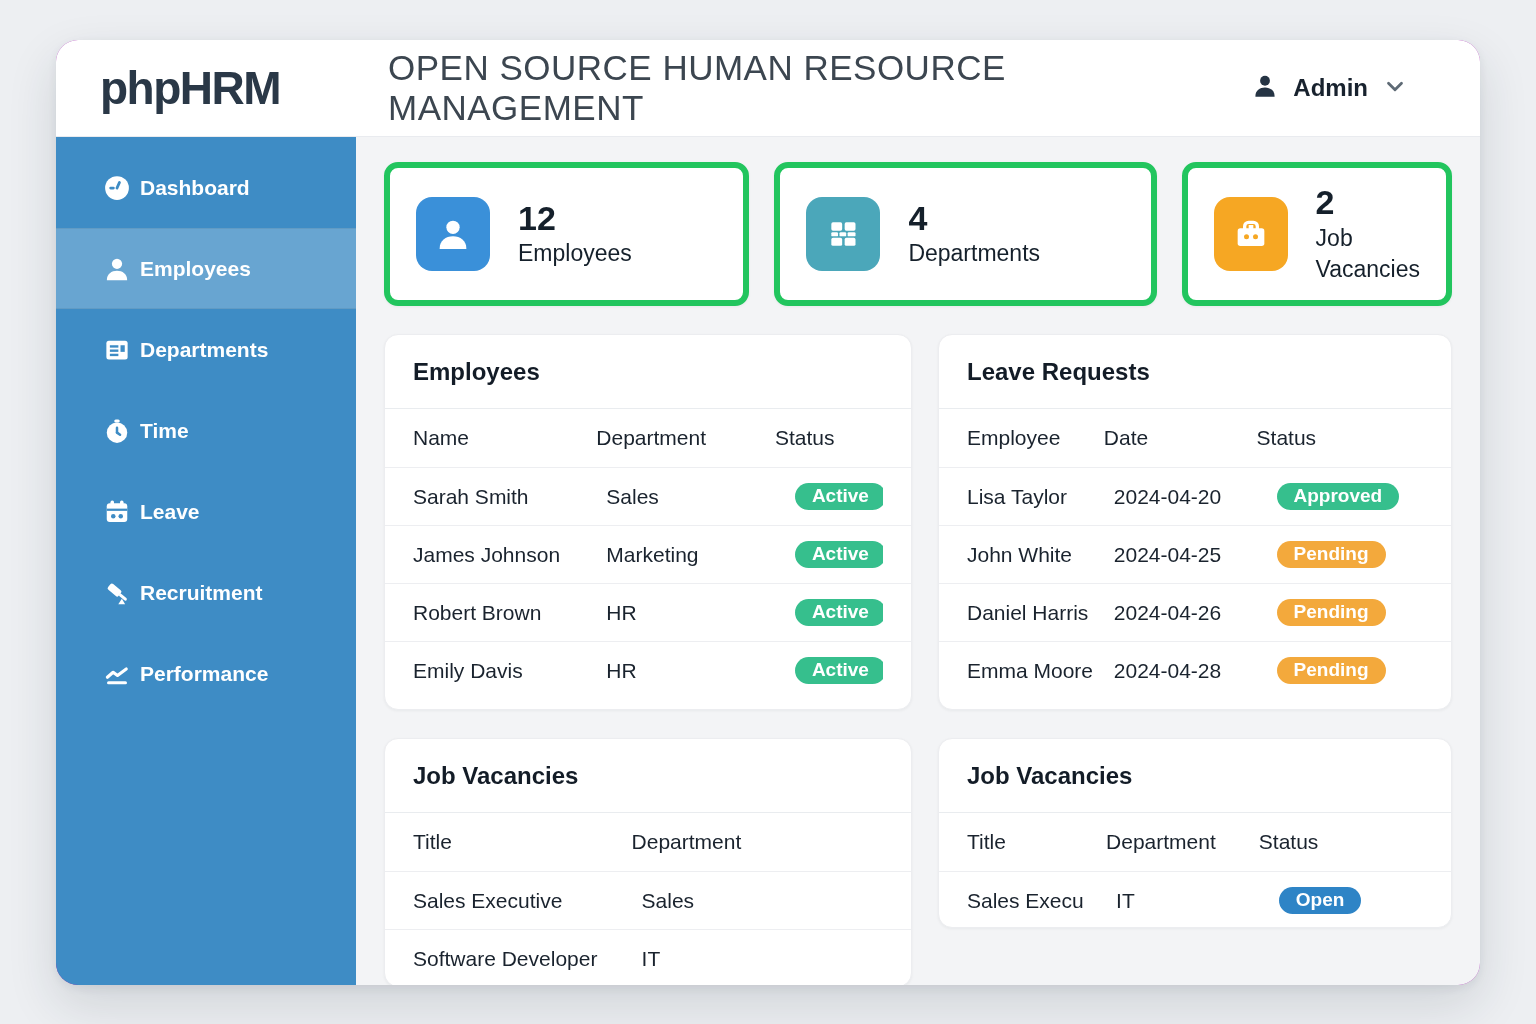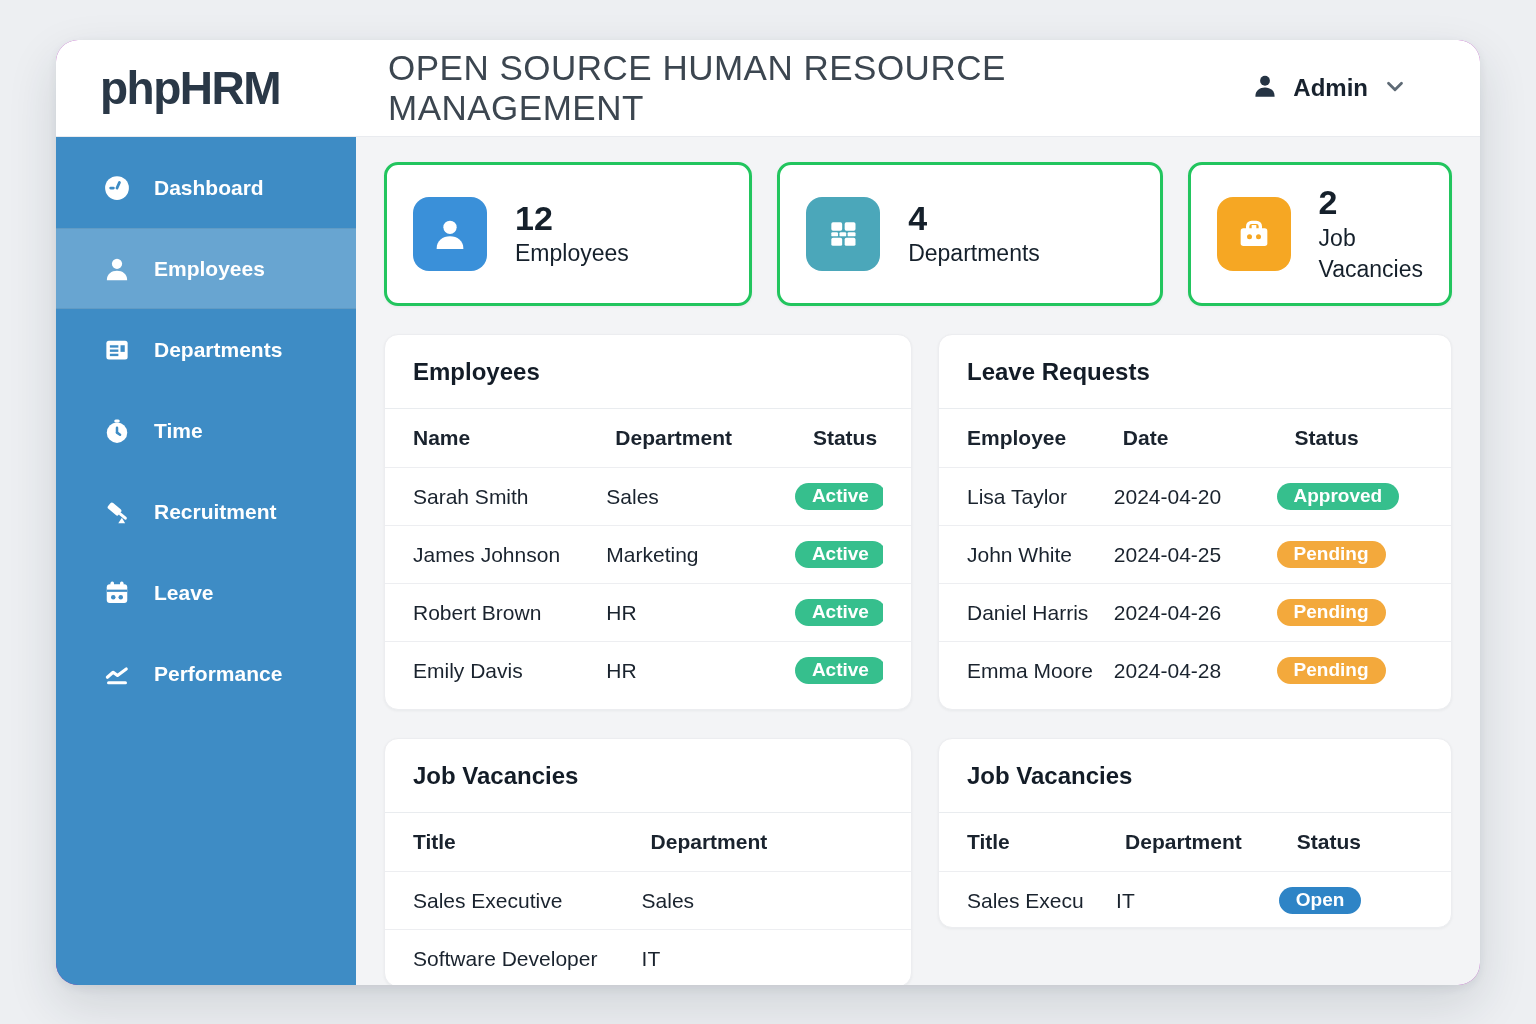--- a/index.html
+++ b/index.html
@@ -29,7 +29,7 @@
   
   .bdy { flex:1; display:flex; min-height:0; }
   aside { width:300px; flex:0 0 300px; background:#3E8CC5; padding-top:10px; }
-  .nav-item { height:81px; display:flex; align-items:center; gap:22px; padding-left:46px;
+  .nav-item { height:81px; display:flex; align-items:center; gap:8px; padding-left:46px;
               color:#fff; cursor:pointer; }
   .nav-item.active { background:rgba(255,255,255,.22);
                      box-shadow:inset 0 1px 0 rgba(0,0,0,.06), inset 0 -1px 0 rgba(0,0,0,.06); }

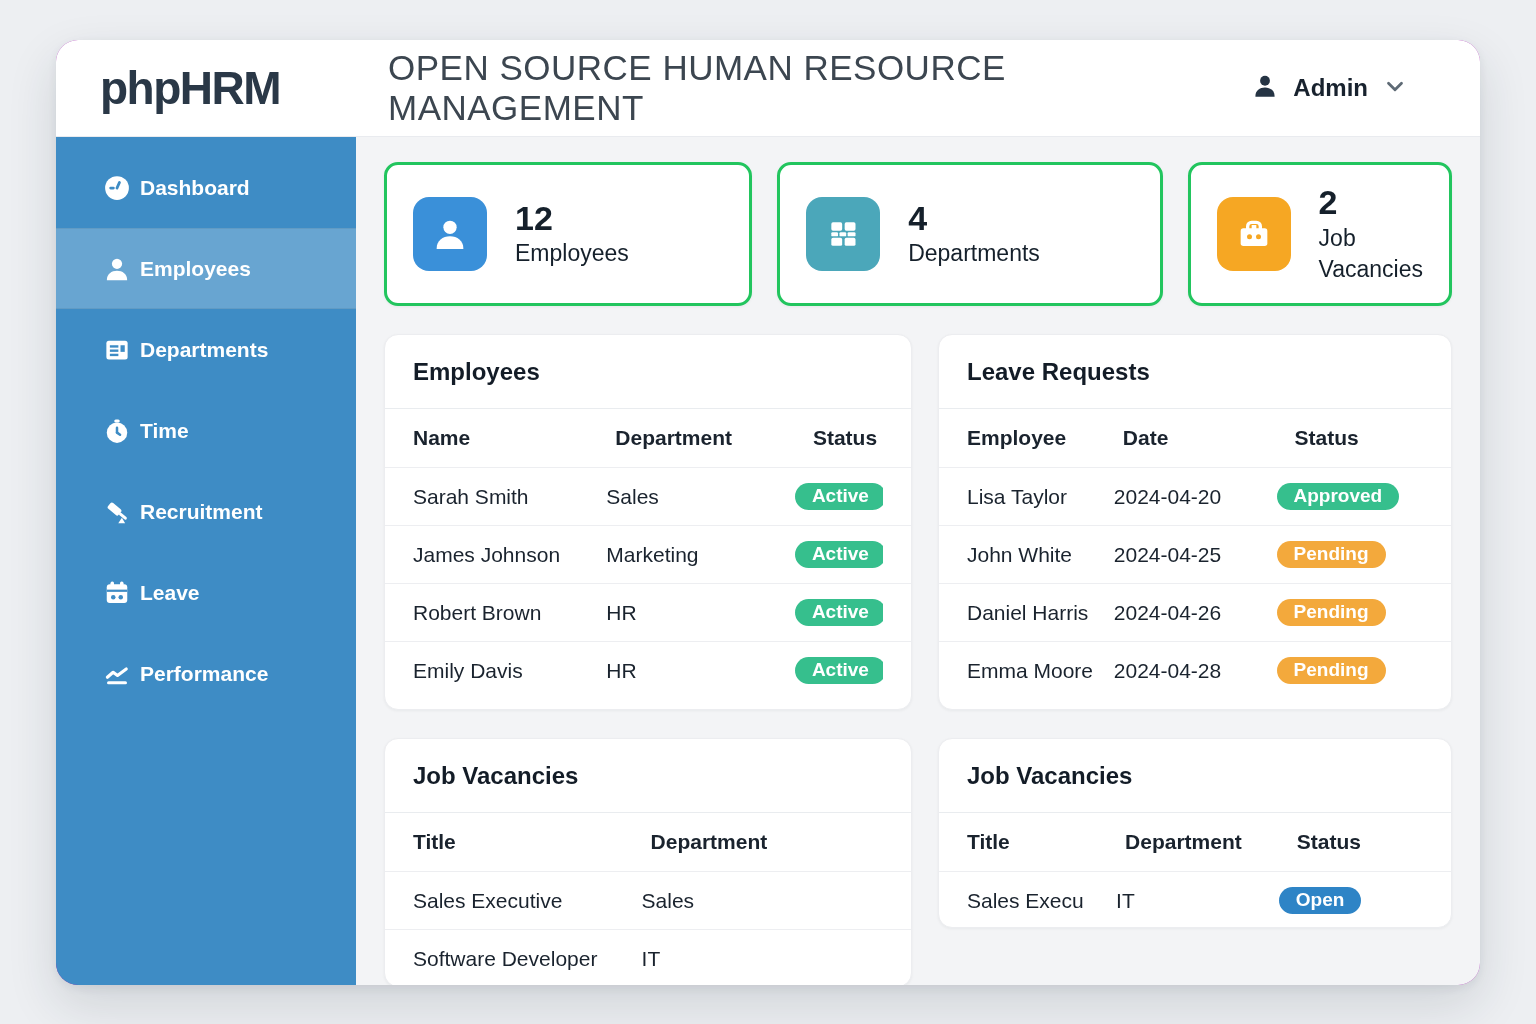--- a/index.html
+++ b/index.html
@@ -38,7 +38,7 @@
   main { flex:1; background:#f3f4f6; padding:25px 28px; overflow:hidden; }
   
   .stats { display:flex; gap:25px; }
-  .stat-card { background:#fff; border-radius:14px; border:3px solid #22c55e;
+  .stat-card { background:#fff; border-radius:14px; border:6px solid #22c55e;
                box-shadow:0 1px 3px rgba(20,30,45,.05);
                height:144px; display:flex; align-items:center; padding:0 26px; gap:28px; }
   .s1{flex:376 0 0;} .s2{flex:397 0 0;} .s3{flex:242 0 0;}

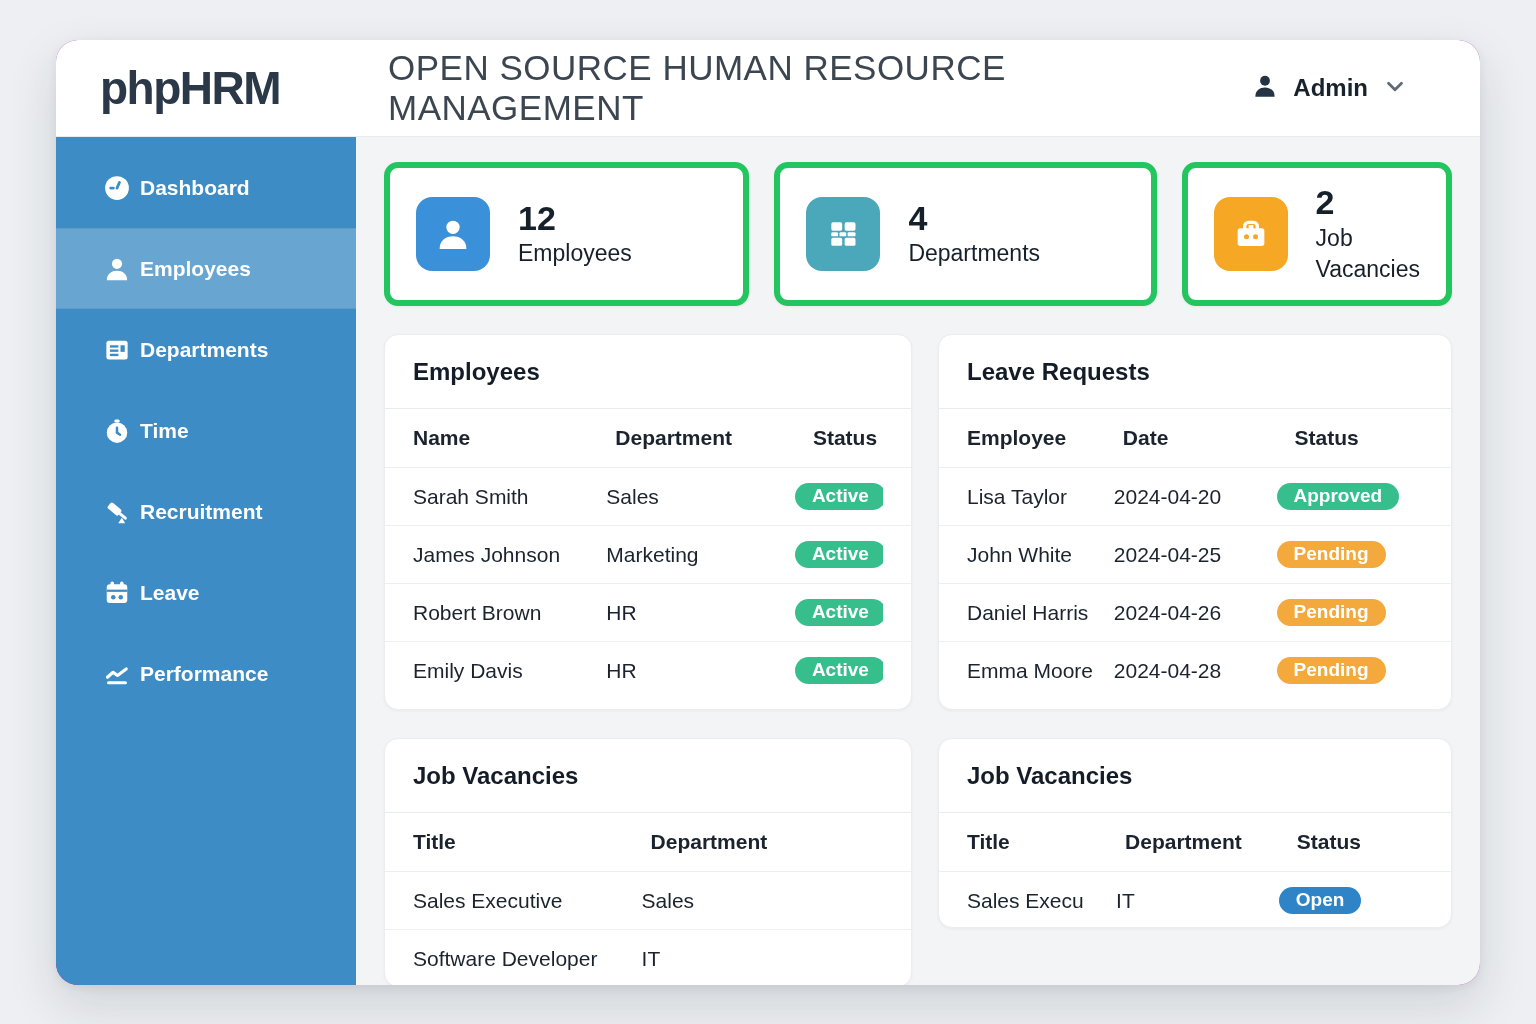--- a/index.html
+++ b/index.html
@@ -57,7 +57,7 @@
   .card-title { height:74px; display:flex; align-items:center; padding:0 28px;
                 font-size:24px; font-weight:600; color:#131c27; border-bottom:1px solid #e9ecef; }
   .t-head, .t-row { display:flex; align-items:center; height:58px; padding:0 28px; }
-  .t-head { font-weight:700;gap:19px; }
+  .t-head { font-weight:400; }
   .t-row { border-top:1px solid #edeef1;gap:10px; }
   .t-cell { font-size:21px; color:#1a232e; padding-right:8px; white-space:nowrap; overflow:hidden; }
   .emp-t  .c0{width:39%;} .emp-t  .c1{width:38%;} .emp-t  .c2{flex:1;}

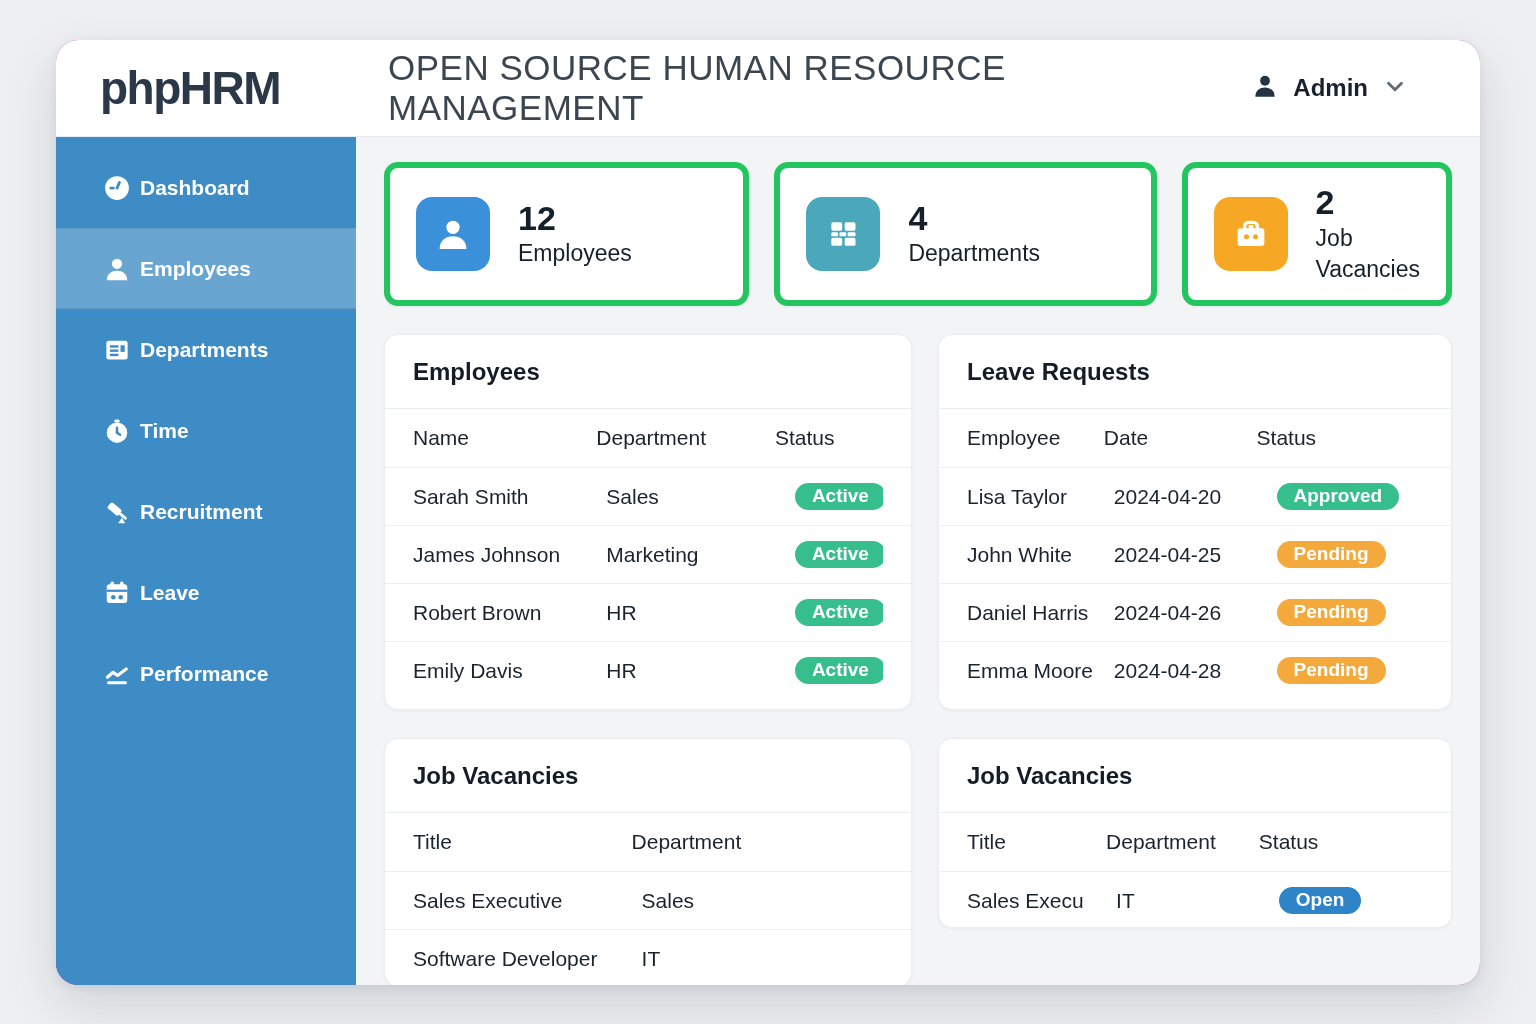--- a/index.html
+++ b/index.html
@@ -139,6 +139,19 @@
           </div>
           <div class="nav-item">
             <span class="nav-icon">
+              <svg width="30" height="30" viewBox="0 0 24 24">
+                <rect x="3.8" y="5" width="16.4" height="15" rx="2.4" fill="#fff"></rect>
+                <rect x="6.8" y="2.8" width="2.8" height="4.4" rx="1.3" fill="#fff"></rect>
+                <rect x="14.4" y="2.8" width="2.8" height="4.4" rx="1.3" fill="#fff"></rect>
+                <rect x="3.8" y="9.3" width="16.4" height="1.8" fill="#3E8CC5"></rect>
+                <circle cx="9" cy="15.3" r="1.8" fill="#3E8CC5"></circle>
+                <circle cx="15" cy="15.3" r="1.8" fill="#3E8CC5"></circle>
+              </svg>
+            </span>
+            <span class="nav-label">Leave</span>
+          </div>
+          <div class="nav-item">
+            <span class="nav-icon">
               <svg width="30" height="30" viewBox="0 0 24 24" fill="#fff">
                 <g transform="rotate(40 12 12)">
                   <rect x="3.5" y="8.5" width="11" height="6" rx="1.6"></rect>
@@ -148,19 +161,6 @@
               </svg>
             </span>
             <span class="nav-label">Recruitment</span>
-          </div>
-          <div class="nav-item">
-            <span class="nav-icon">
-              <svg width="30" height="30" viewBox="0 0 24 24">
-                <rect x="3.8" y="5" width="16.4" height="15" rx="2.4" fill="#fff"></rect>
-                <rect x="6.8" y="2.8" width="2.8" height="4.4" rx="1.3" fill="#fff"></rect>
-                <rect x="14.4" y="2.8" width="2.8" height="4.4" rx="1.3" fill="#fff"></rect>
-                <rect x="3.8" y="9.3" width="16.4" height="1.8" fill="#3E8CC5"></rect>
-                <circle cx="9" cy="15.3" r="1.8" fill="#3E8CC5"></circle>
-                <circle cx="15" cy="15.3" r="1.8" fill="#3E8CC5"></circle>
-              </svg>
-            </span>
-            <span class="nav-label">Leave</span>
           </div>
           <div class="nav-item">
             <span class="nav-icon">

